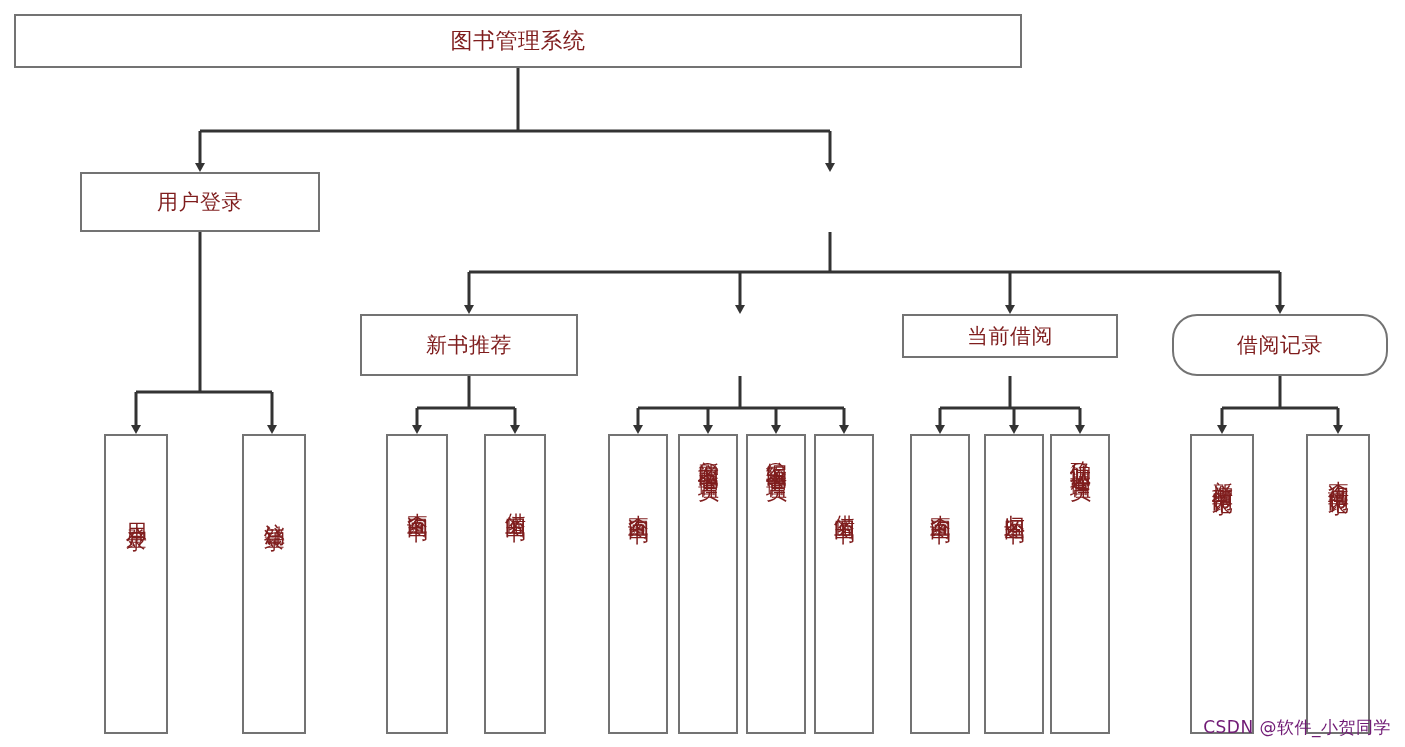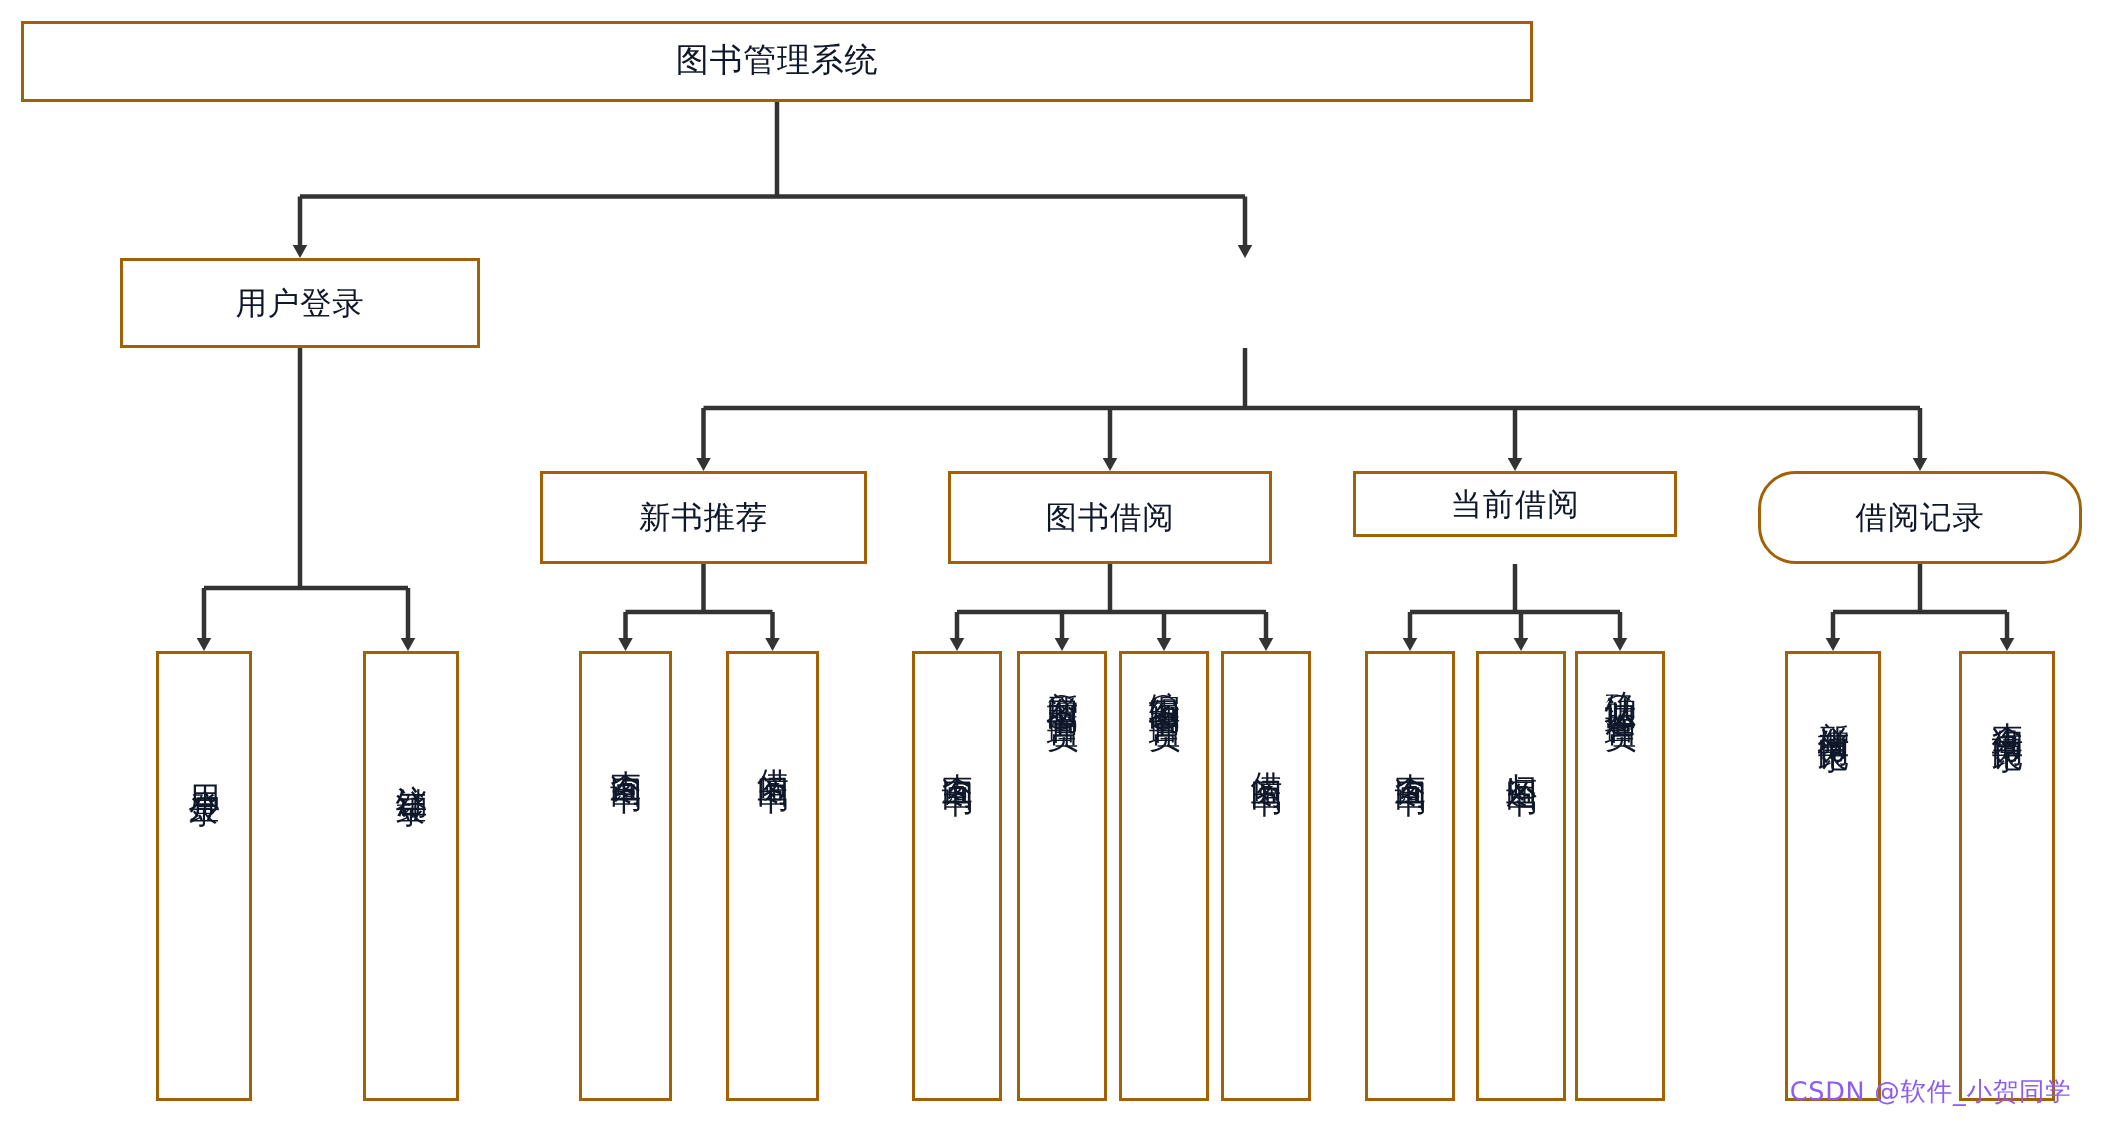--- a/index.html
+++ b/index.html
@@ -30,11 +30,11 @@
     position: absolute;
     box-sizing: border-box;
     background: #ffffff;
-    border: 2px solid #a16207;
+    border: 2px solid #737373;
     display: flex;
     align-items: center;
     justify-content: center;
-    color: #0f172a;
+    color: #7f1d1d;
   }
   .node .label {
     display: block;

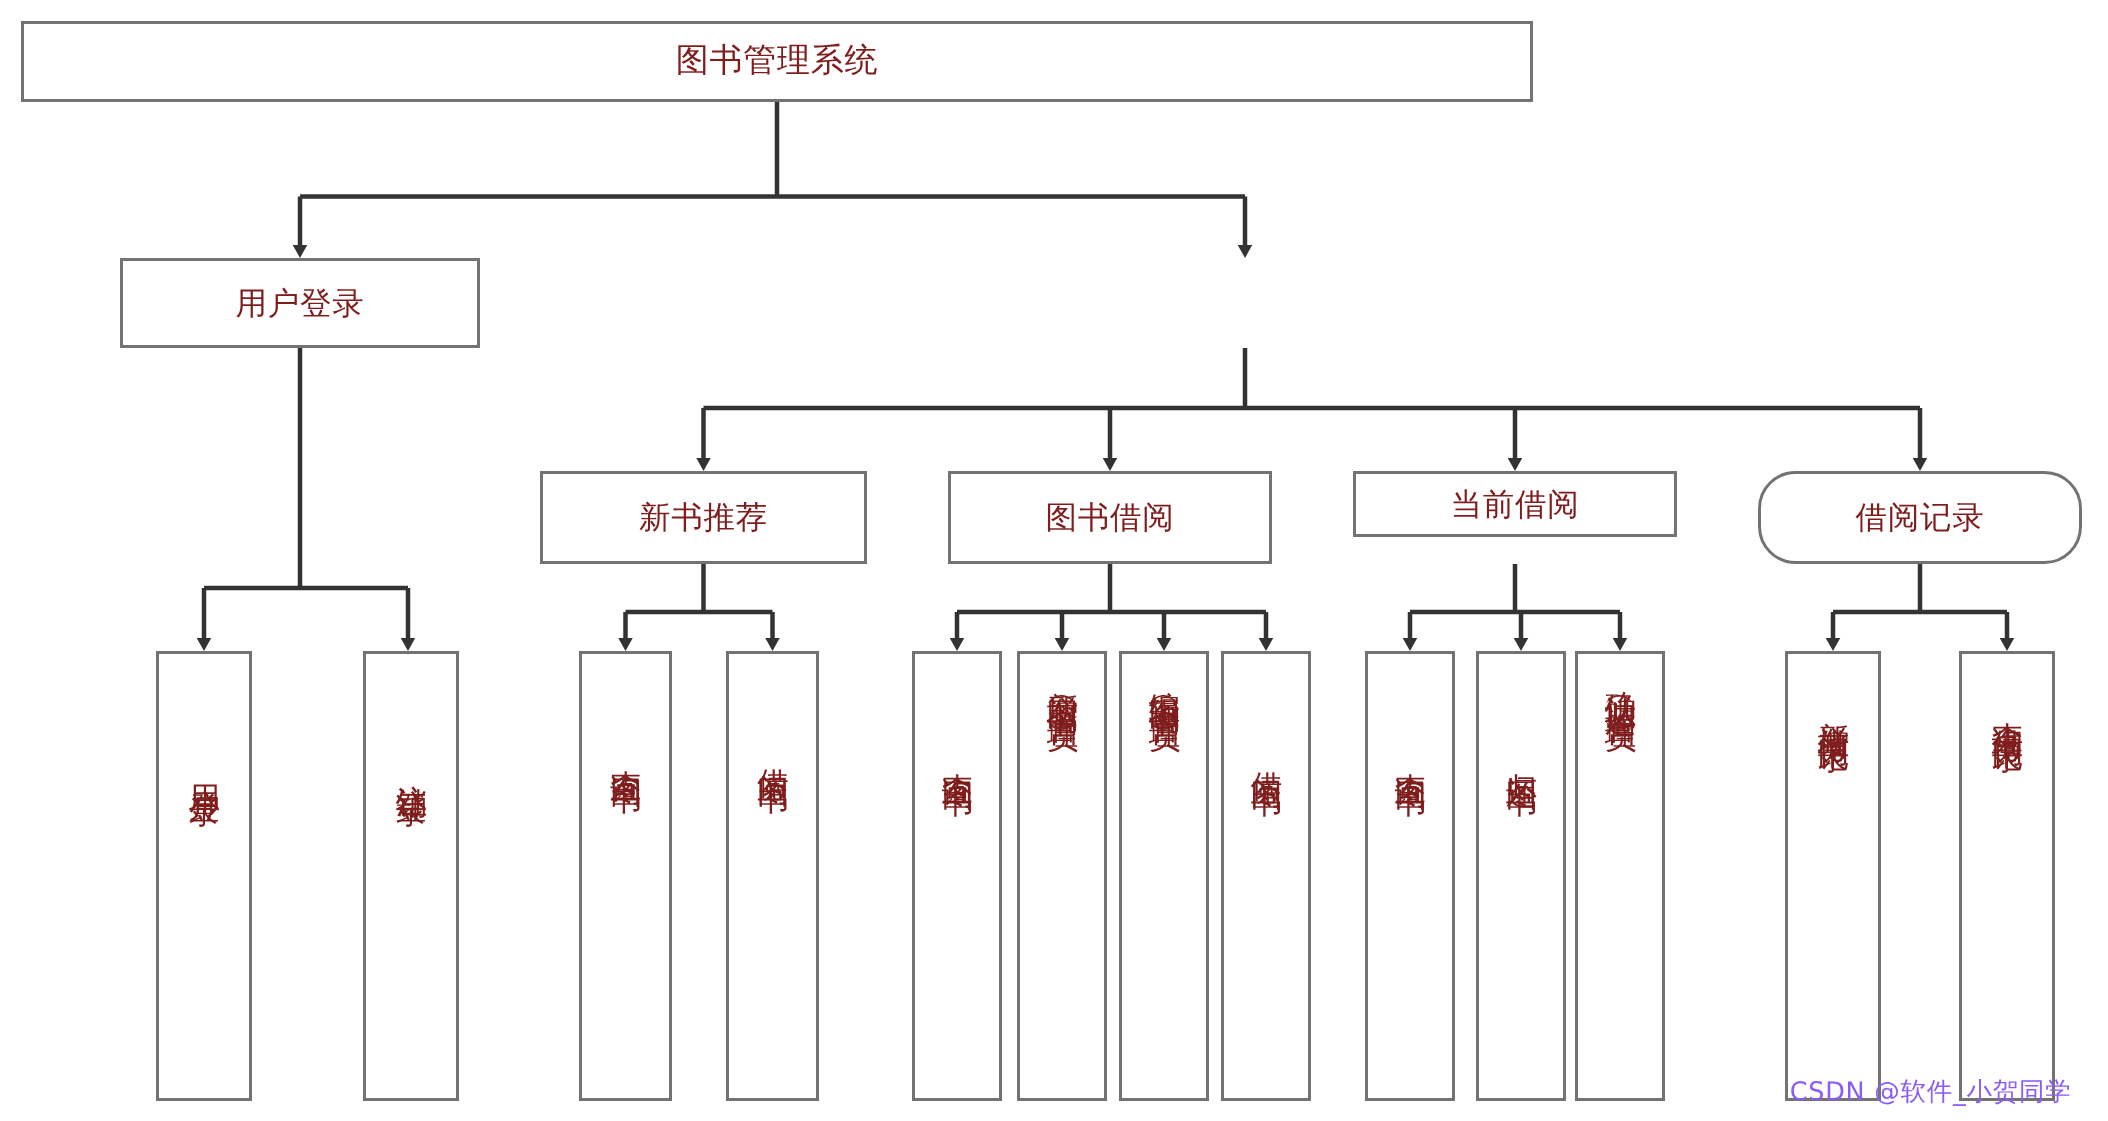--- a/index.html
+++ b/index.html
@@ -143,9 +143,6 @@
   <div class="node horiz" style="left:360px; top:314px; width:218px; height:62px;">
     <span class="label">新书推荐</span>
   </div>
-  <div class="node horiz" style="left:632px; top:314px; width:216px; height:62px;">
-    <span class="label">图书借阅</span>
-  </div>
   <div class="node horiz" style="left:902px; top:314px; width:216px; height:44px;">
     <span class="label">当前借阅</span>
   </div>

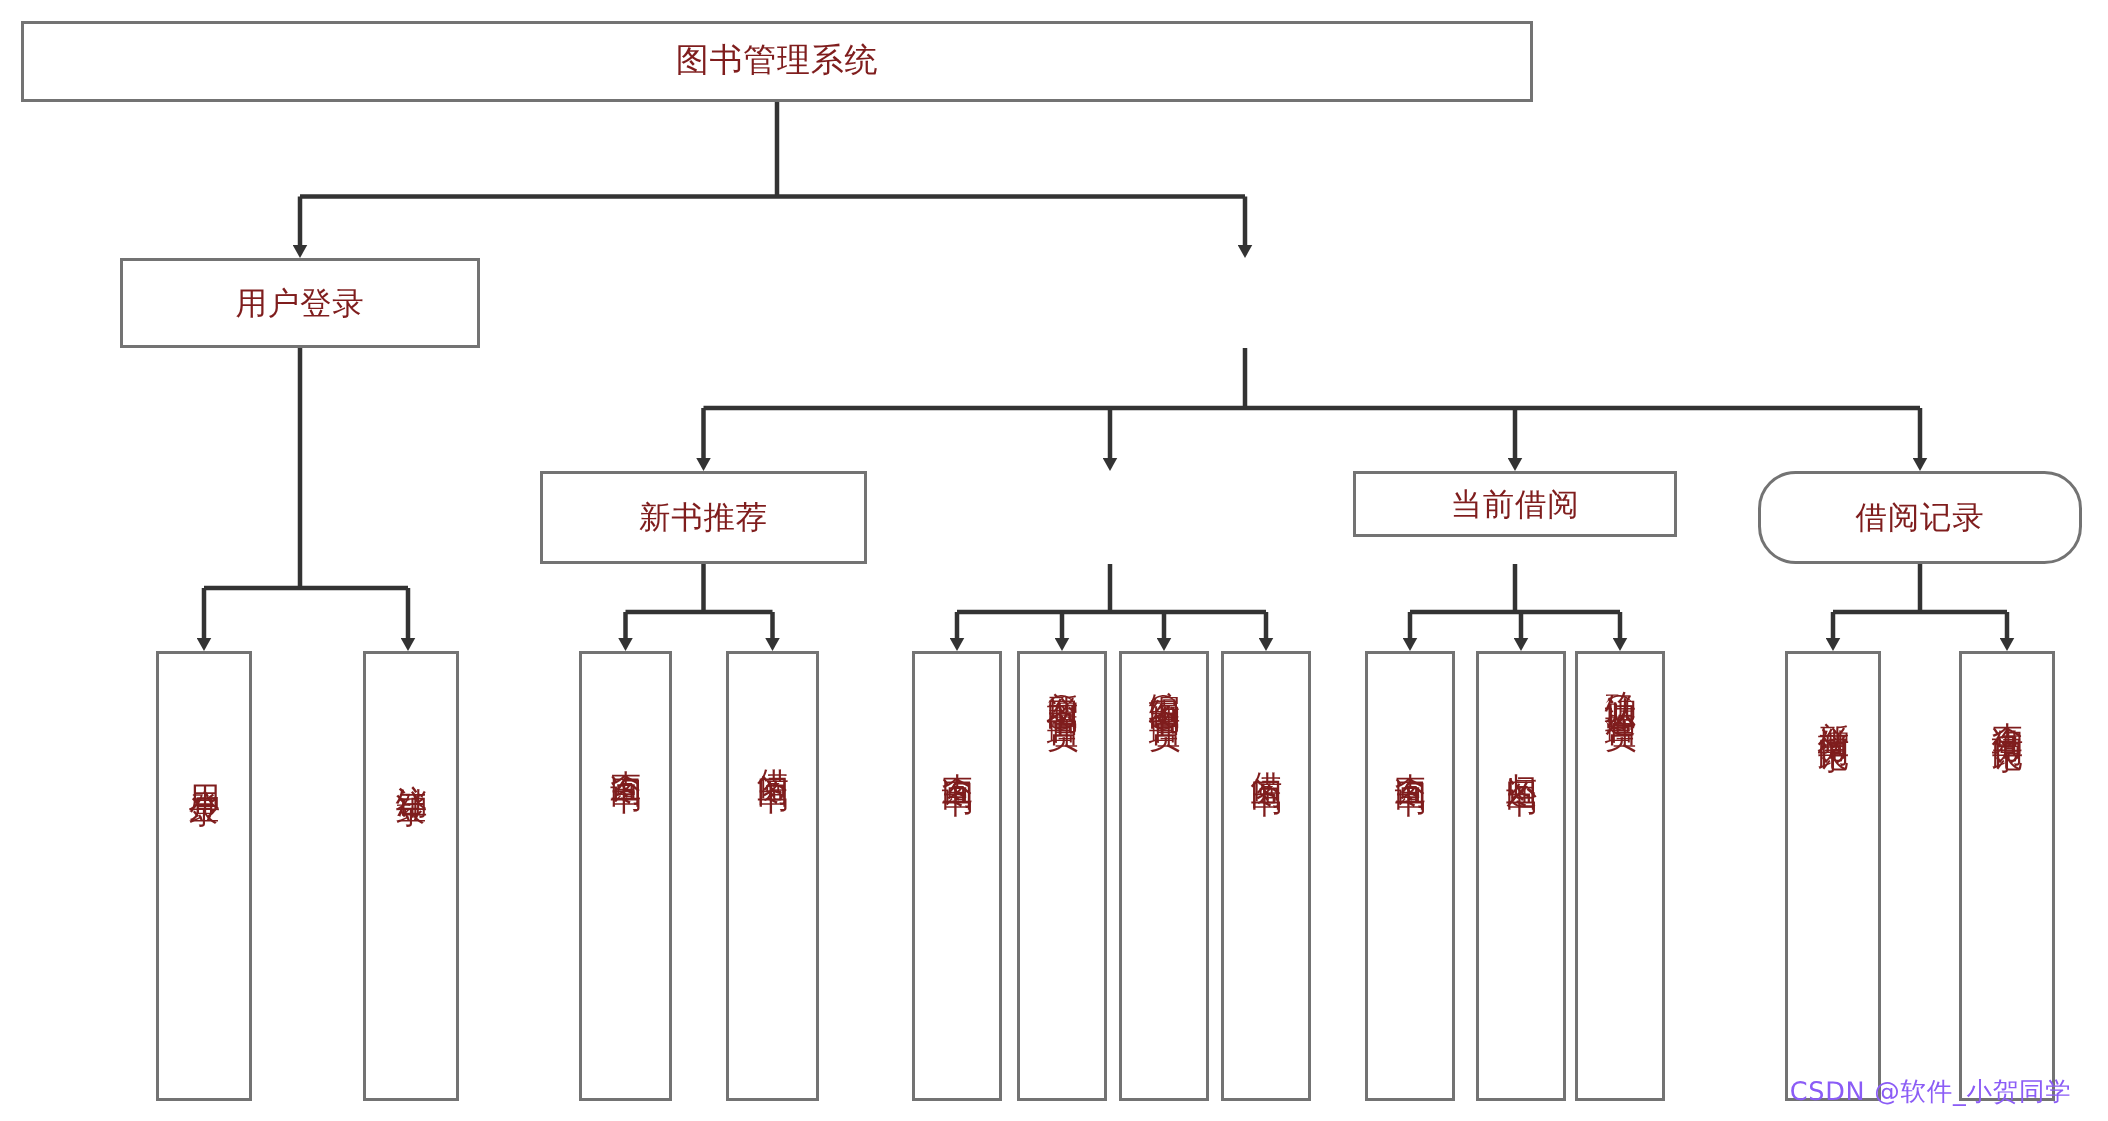--- a/index.html
+++ b/index.html
@@ -65,10 +65,10 @@
   }
   .watermark {
     position: absolute;
-    right: 24px;
+    right: 14px;
     bottom: 8px;
     font-size: 17px;
-    color: #8b5cf6;
+    color: #701a75;
     letter-spacing: 0.5px;
     white-space: nowrap;
     font-family: "DejaVu Sans", "Liberation Sans", sans-serif;

